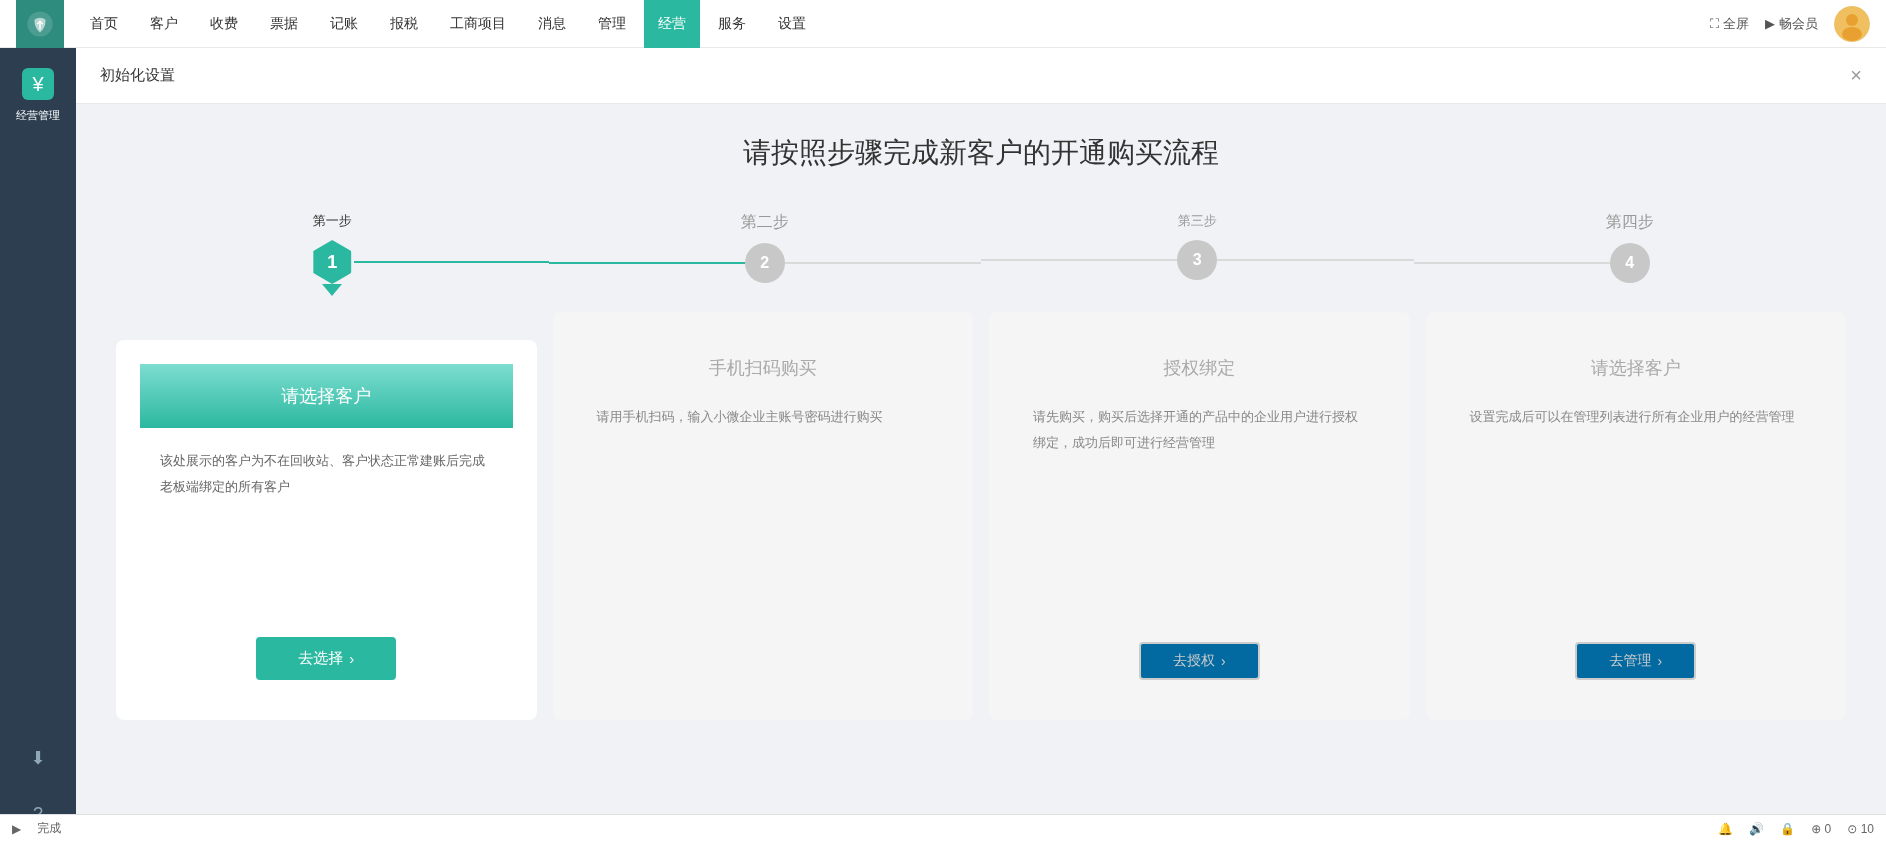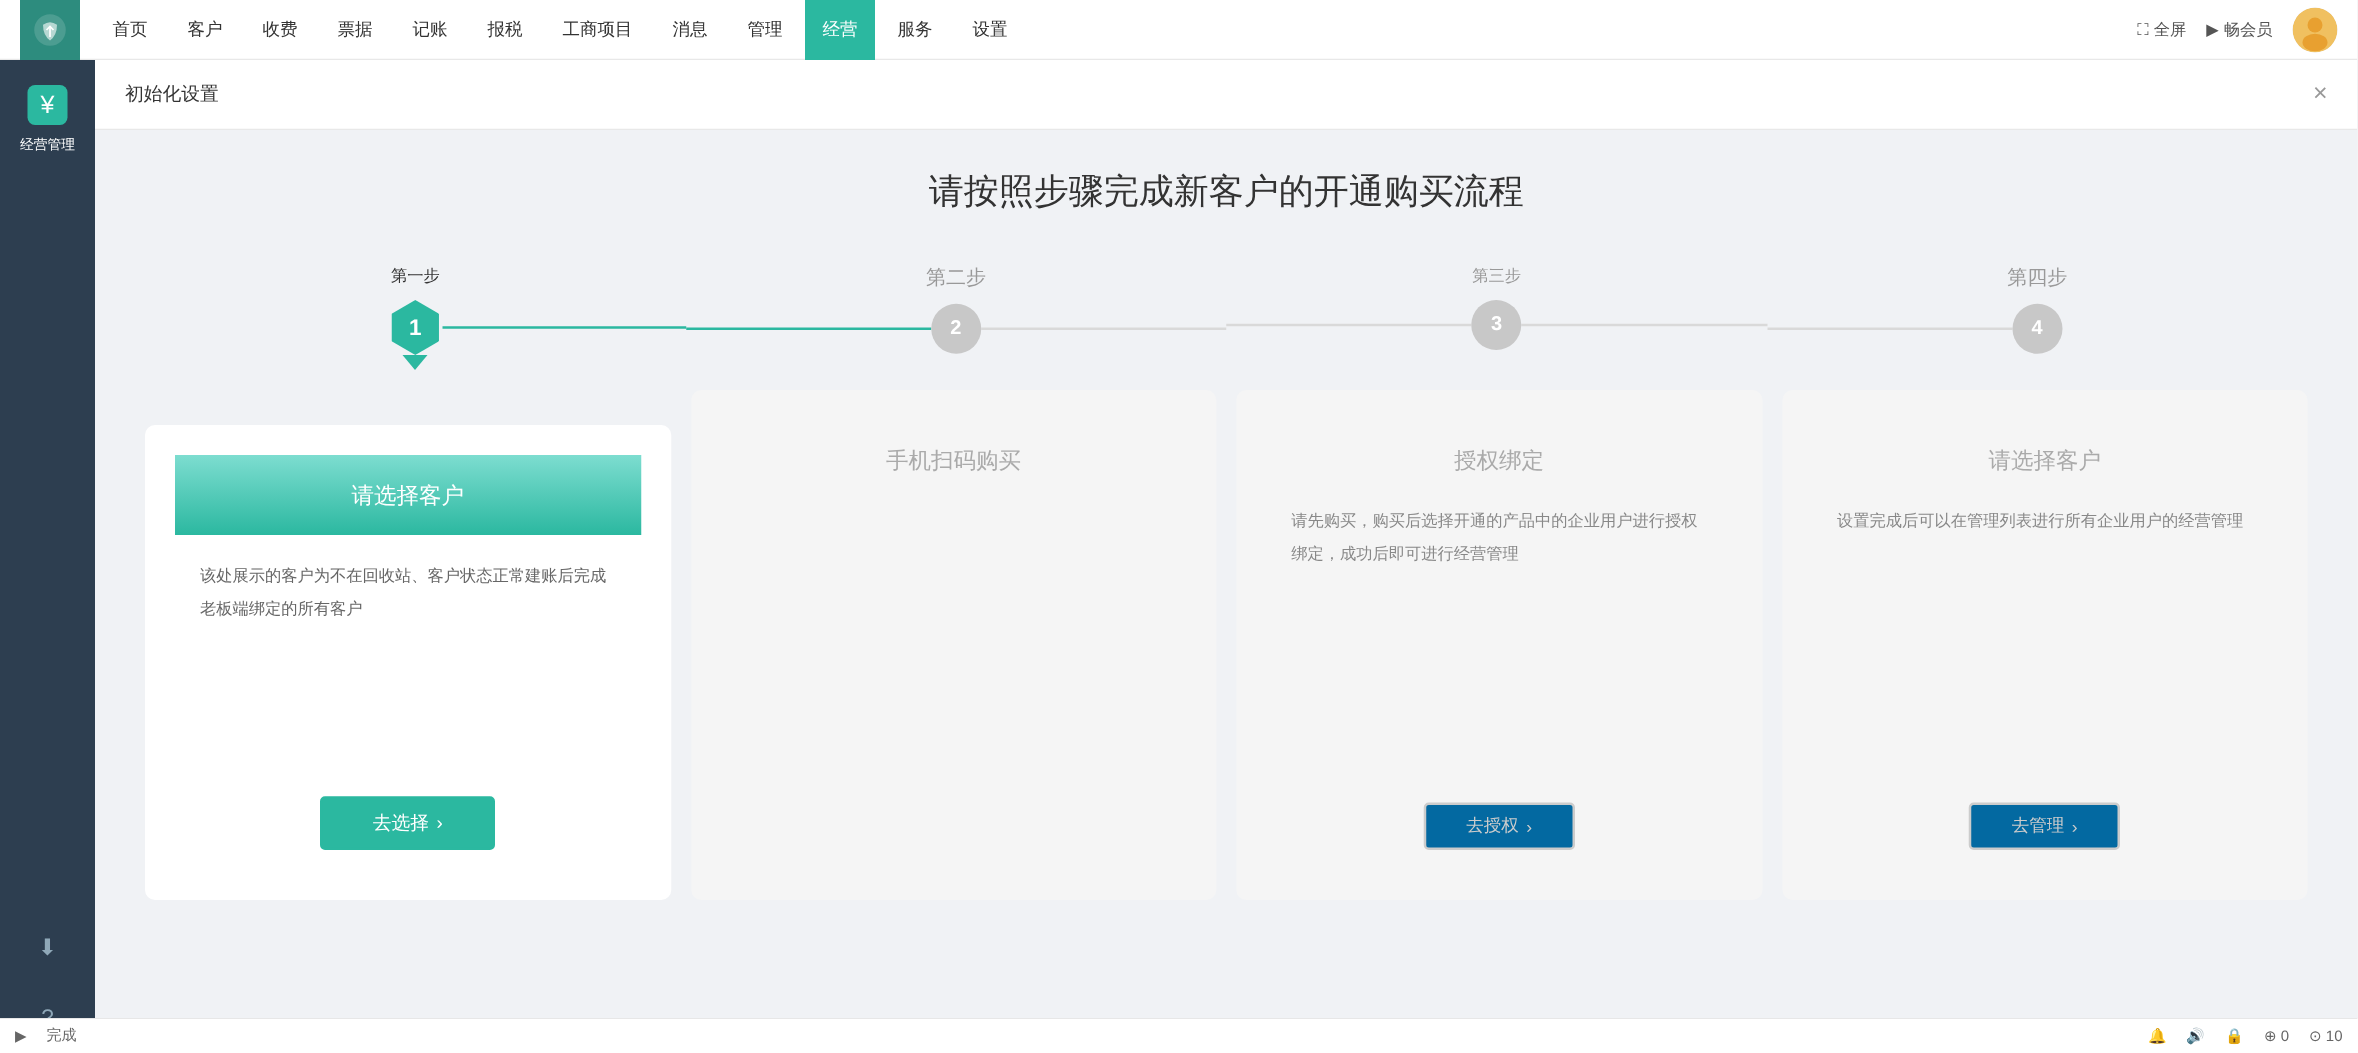--- a/index.html
+++ b/index.html
@@ -250,6 +250,7 @@
           <div style="text-align:center;padding:20px 0 16px;">
             <span style="font-size:18px;color:#aaa;">手机扫码购买</span>
           </div>
+          <div style="padding:8px 20px;flex:1;font-size:13px;color:#888;line-height:2;">请用手机扫码，输入小微企业主账号密码进行购买</div>
         </div>
 
         <div class="step-card inactive-card" style="min-height:380px;display:flex;flex-direction:column;">

